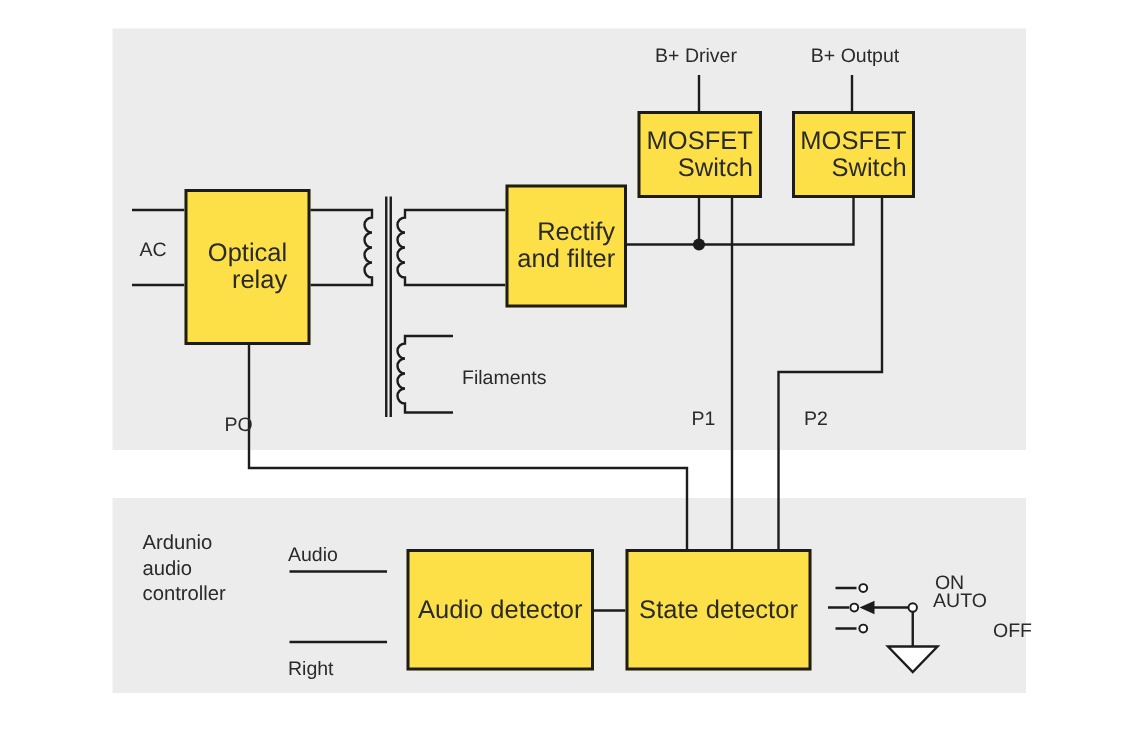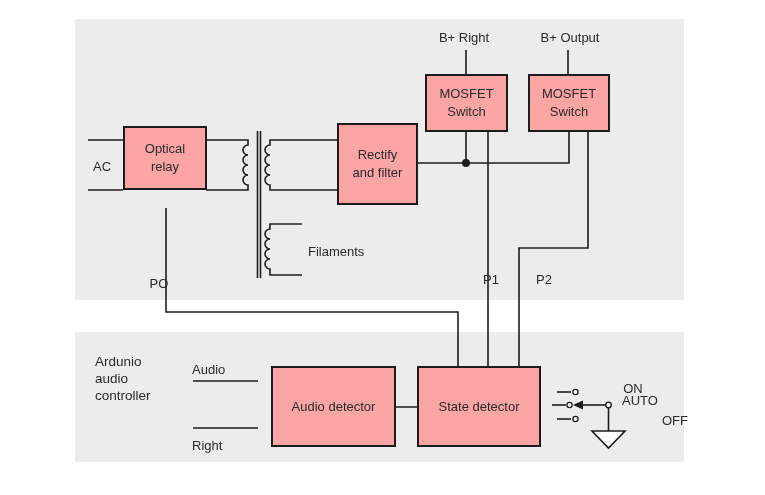--- a/index.html
+++ b/index.html
@@ -120,7 +120,7 @@
   <div class="lbl center" style="left:159px;top:283px;">PO</div>
   <div class="lbl center" style="left:469px;top:279px;margin-left:22px;">P1</div>
   <div class="lbl center" style="left:544px;top:279px;">P2</div>
-  <div class="lbl center" style="left:464px;top:37px;">B+ Right</div>
+  <div class="lbl center" style="left:464px;top:37px;">B+ Driver</div>
   <div class="lbl center" style="left:570px;top:37px;">B+ Output</div>
   <div class="lbl" style="left:308px;top:243px;">Filaments</div>
   <div class="lbl" style="left:192px;top:361px;">Audio</div>

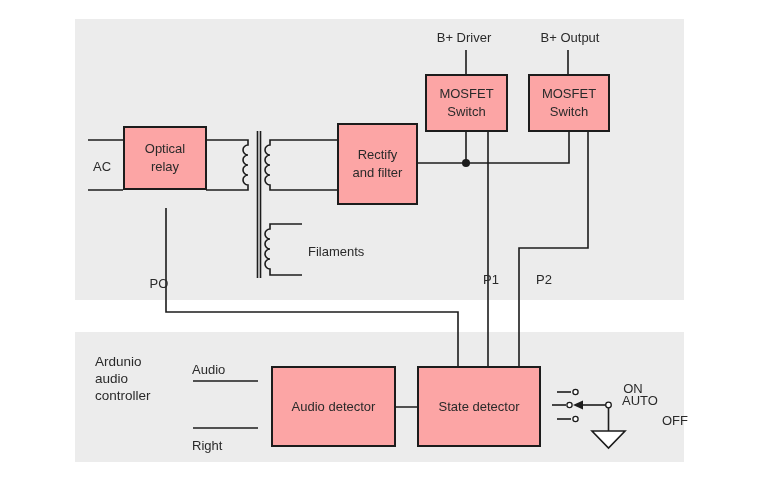--- a/index.html
+++ b/index.html
@@ -20,12 +20,12 @@
   }
   .block{
     position:absolute;
-    background:#fca5a5;
+    background:#fde047;
     border:2px solid #1c1c1c;
     box-sizing:border-box;
     display:flex;align-items:center;justify-content:center;
-    text-align:center;
-    font-size:13px;line-height:18px;
+    text-align:right;
+    font-size:17px;line-height:18px;
     white-space:pre-line;
     color:#2a2a2a;
   }

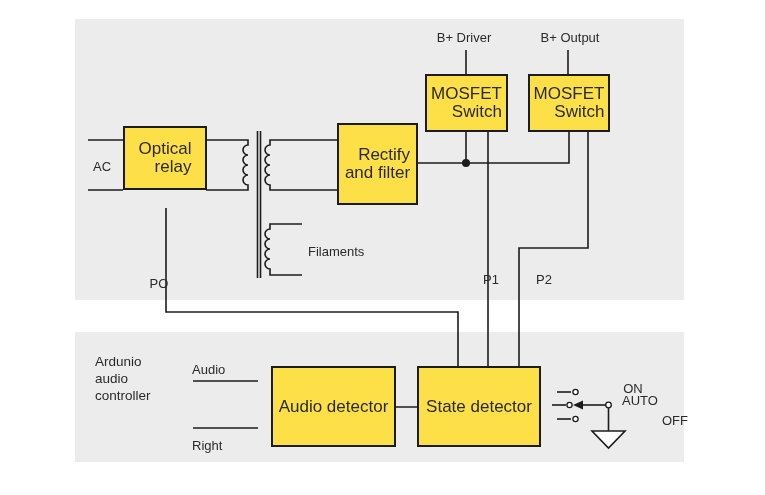--- a/index.html
+++ b/index.html
@@ -96,7 +96,7 @@
     <polygon points="592,431 625,431 608.5,448" fill="#ffffff" stroke="#1c1c1c" stroke-width="1.6"></polygon>
   </svg>
 
-  <div class="block" style="left:123px;top:126px;width:84px;height:64px;"><span>Optical
+  <div class="block" style="left:123px;top:126px;width:84px;height:104px;"><span>Optical
 relay</span></div>
 
   <div class="block" style="left:337px;top:123px;width:81px;height:82px;"><span>Rectify

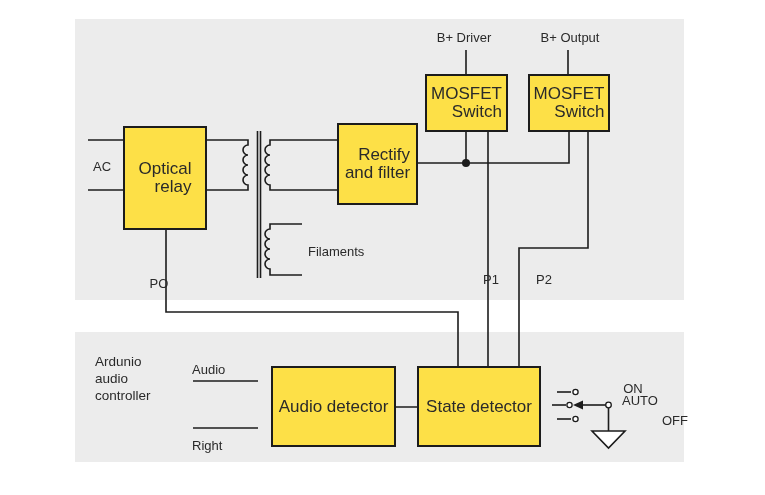--- a/index.html
+++ b/index.html
@@ -118,7 +118,7 @@
 
   <div class="lbl center" style="left:102px;top:166px;">AC</div>
   <div class="lbl center" style="left:159px;top:283px;">PO</div>
-  <div class="lbl center" style="left:469px;top:279px;margin-left:22px;">P1</div>
+  <div class="lbl center" style="left:469px;top:279px;">P1</div>
   <div class="lbl center" style="left:544px;top:279px;">P2</div>
   <div class="lbl center" style="left:464px;top:37px;">B+ Driver</div>
   <div class="lbl center" style="left:570px;top:37px;">B+ Output</div>

